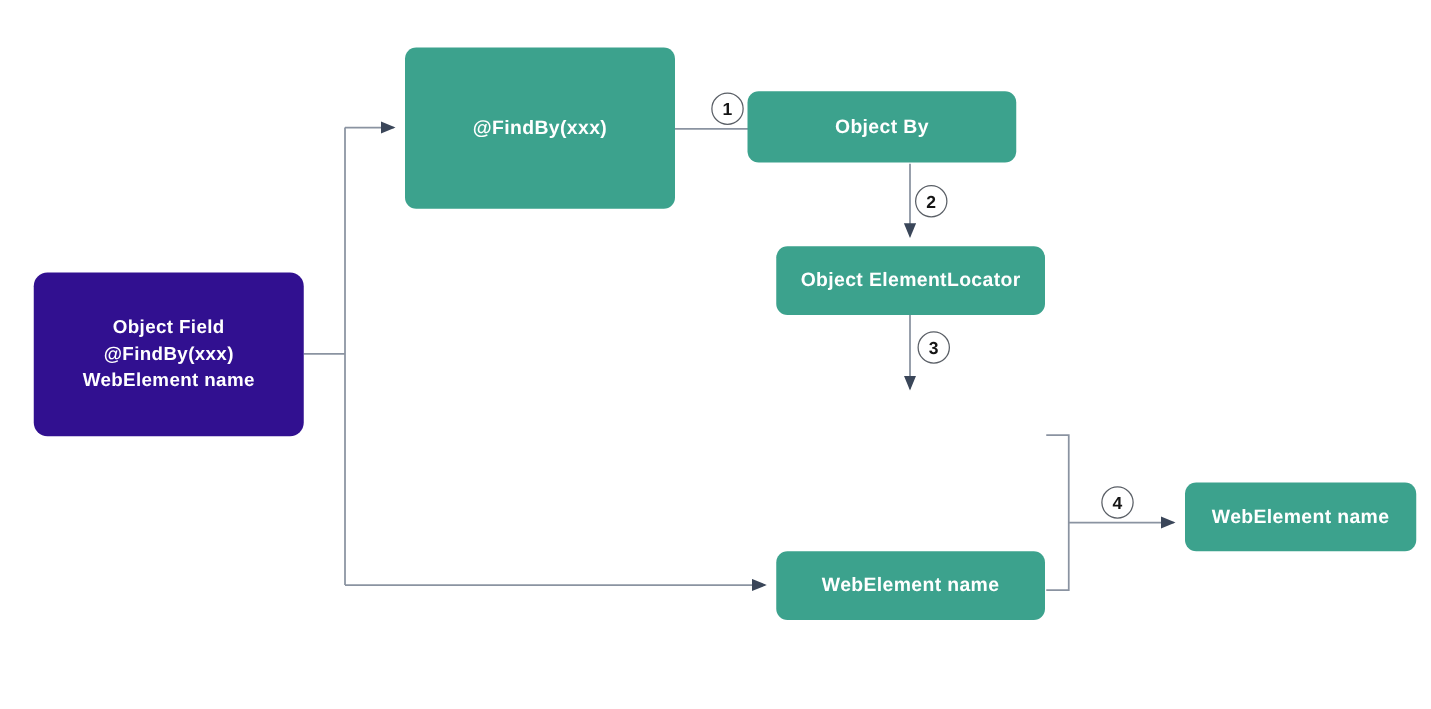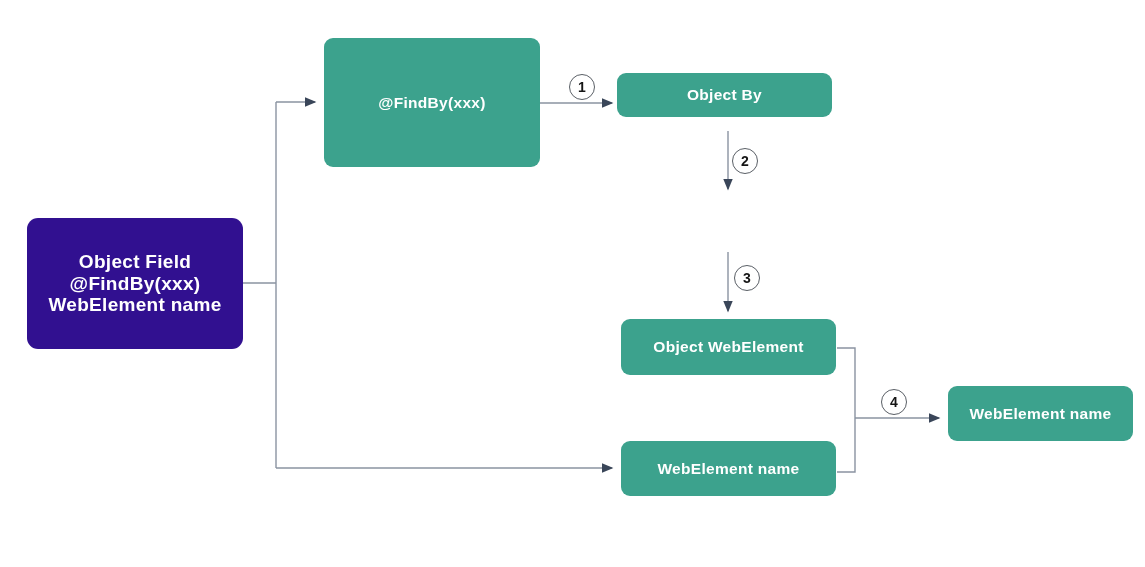--- a/index.html
+++ b/index.html
@@ -68,7 +68,7 @@
     <div class="ln">@FindBy(xxx)</div>
   </div>
 
-  <div class="node teal" style="left:617px;top:73px;width:215px;height:44px">
+  <div class="node teal" style="left:598px;top:73px;width:215px;height:57px">
     <div class="ln">Object By</div>
   </div>
 

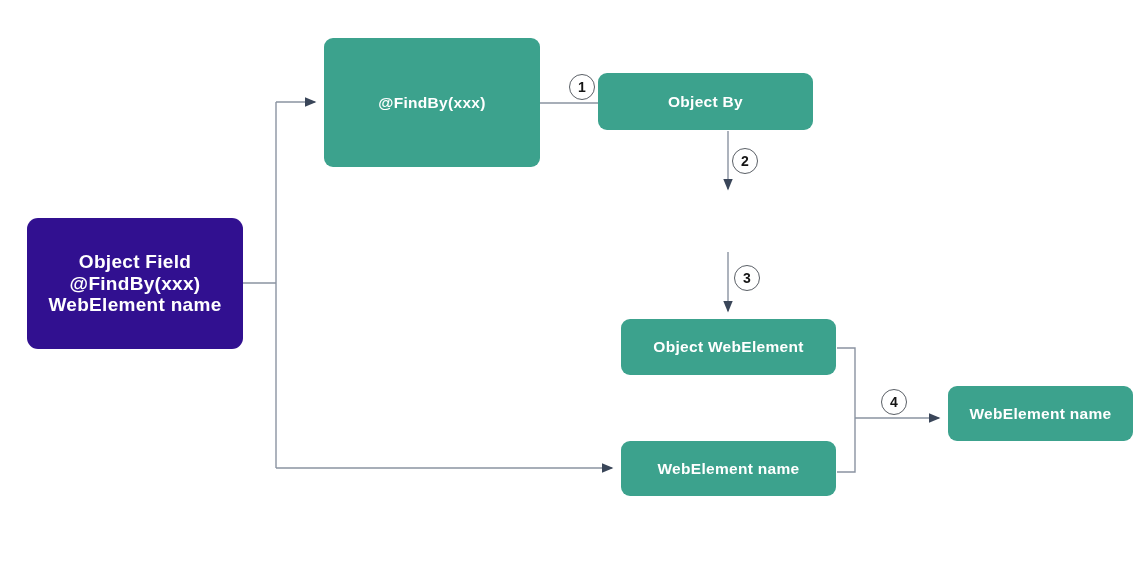--- a/index.html
+++ b/index.html
@@ -72,6 +72,9 @@
     <div class="ln">Object By</div>
   </div>
 
+  <div class="node teal" style="left:621px;top:197px;width:215px;height:55px">
+    <div class="ln">Object ElementLocator</div>
+  </div>
 
   <div class="node teal" style="left:621px;top:319px;width:215px;height:56px">
     <div class="ln">Object WebElement</div>

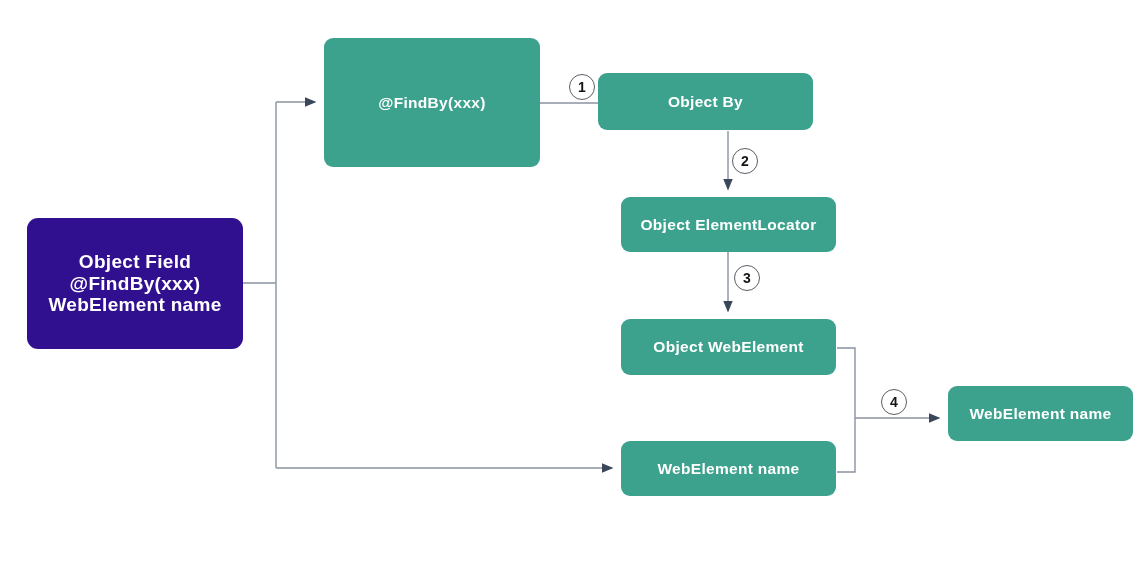--- a/index.html
+++ b/index.html
@@ -28,7 +28,7 @@
   .node.teal{background:var(--teal);}
   .node.purple{background:var(--purple); border-radius:11px;}
   .node .ln{font-size:15.5px; line-height:22px; white-space:nowrap;}
-  .node.purple .ln{font-size:19px; line-height:21.5px;}
+  .node.purple .ln{font-size:15px; line-height:21.5px;}
   .step{
     position:absolute; width:26px; height:26px; border-radius:50%;
     background:#ffffff; border:1.4px solid var(--circle-border);

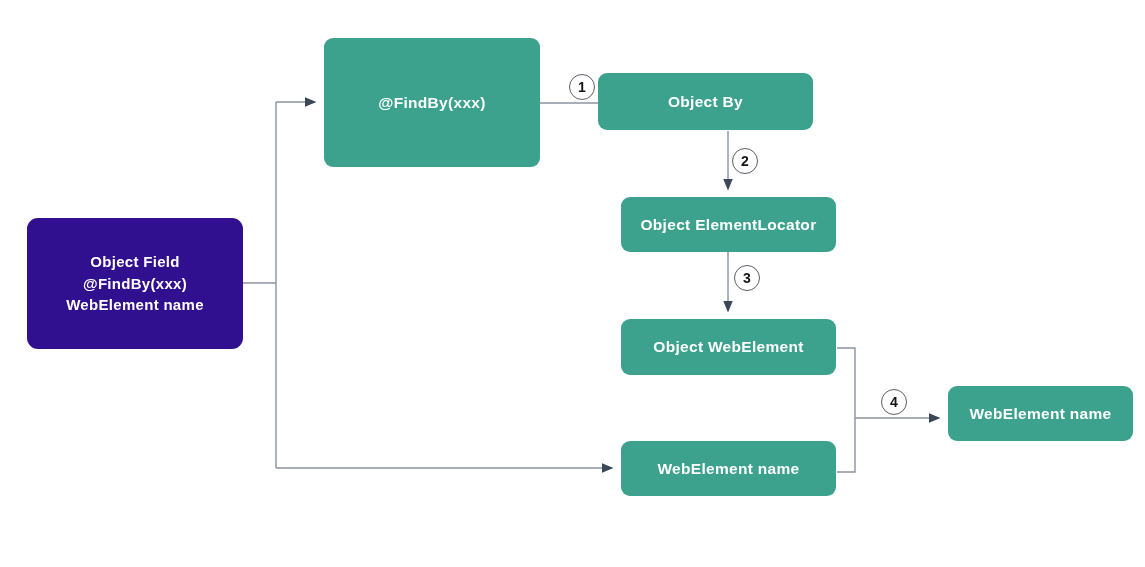--- a/index.html
+++ b/index.html
@@ -76,9 +76,6 @@
     <div class="ln">Object ElementLocator</div>
   </div>
 
-  <div class="node teal" style="left:621px;top:319px;width:215px;height:56px">
-    <div class="ln">Object WebElement</div>
-  </div>
 
   <div class="node teal" style="left:621px;top:441px;width:215px;height:55px">
     <div class="ln">WebElement name</div>

